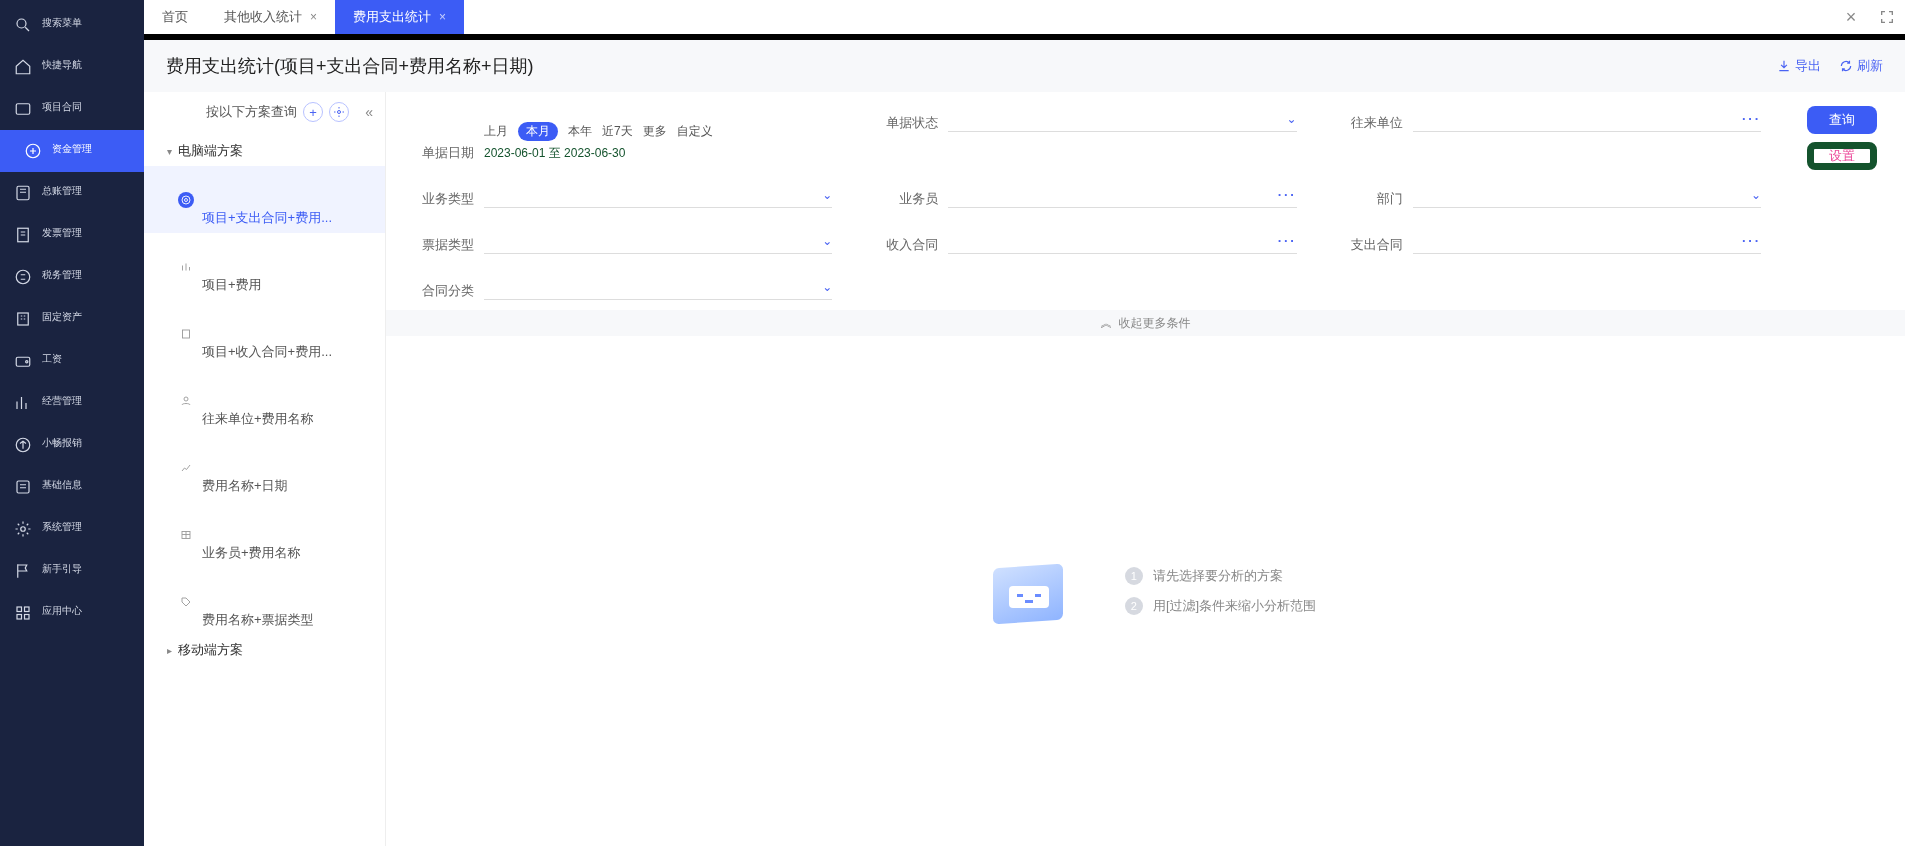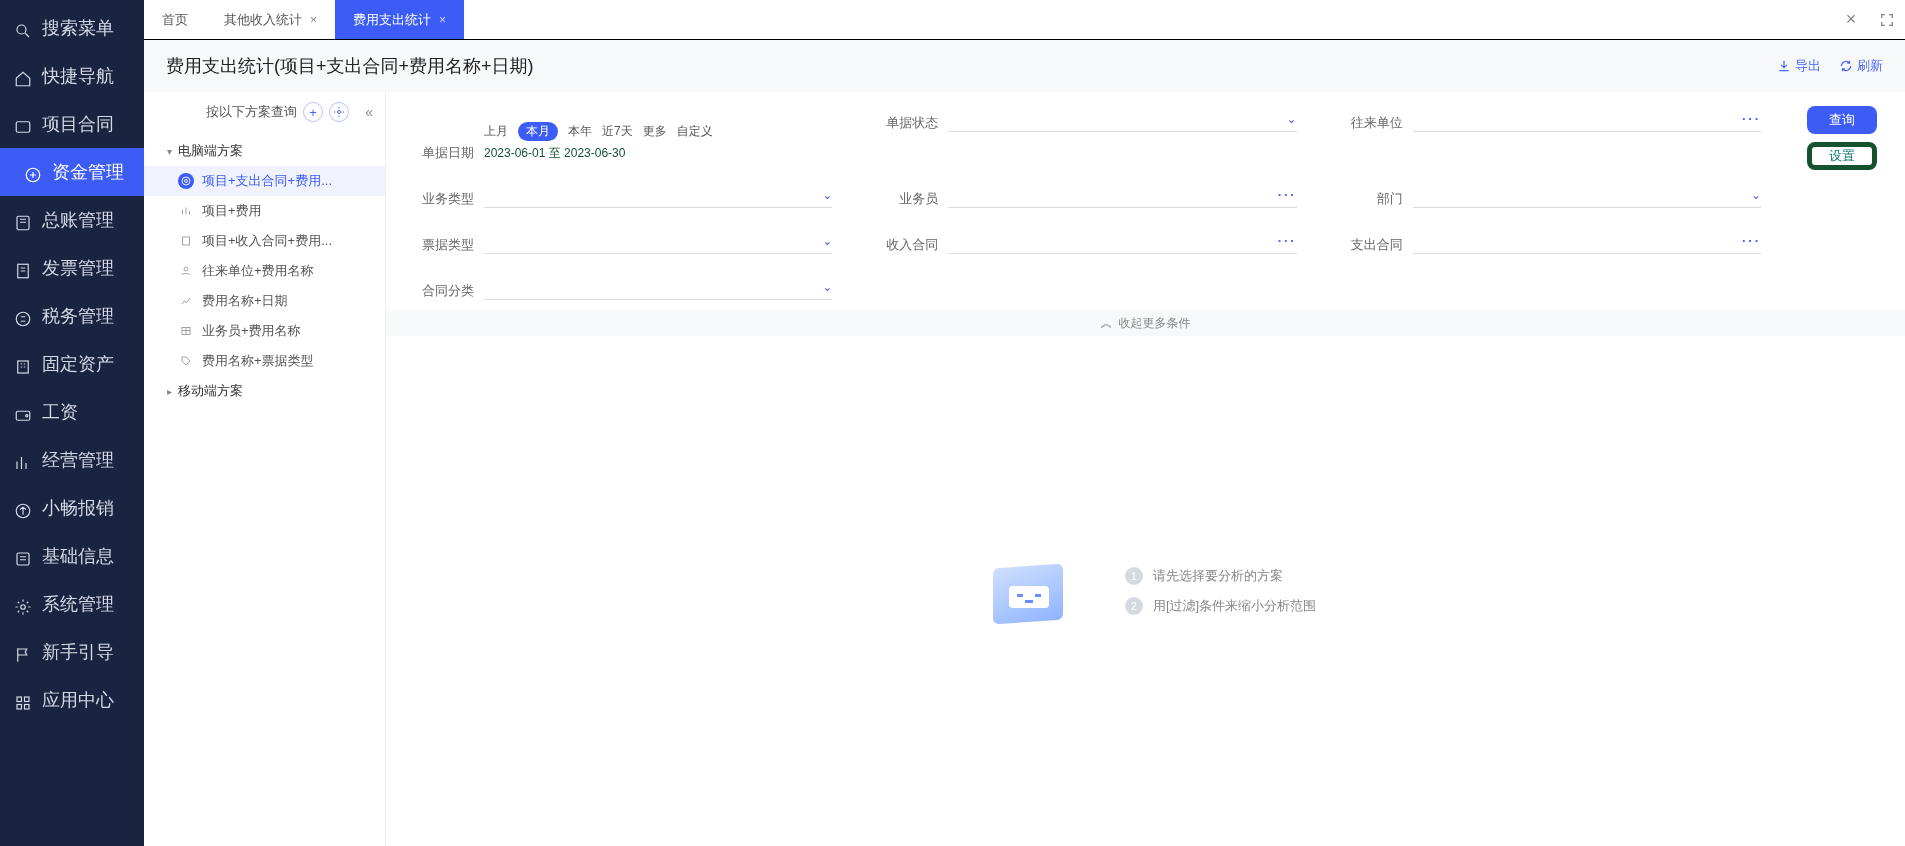--- a/index.html
+++ b/index.html
@@ -8,7 +8,7 @@
 
 
 .sidebar { width:144px; background:#1a2340; color:#d4d9e6; display:flex; flex-direction:column; padding-top:4px; flex-shrink:0; }
-.side-item { display:flex; align-items:flex-end; gap:10px; padding:12px 14px; cursor:pointer; font-size:18px; }
+.side-item { display:flex; align-items:flex-start; gap:10px; padding:12px 14px; cursor:pointer; font-size:10px; }
 .side-item.active { background:#3c5cf5; color:#fff;padding-left:24px; }
 .side-item .ic { width:18px; height:18px; display:flex; align-items:center; justify-content:center; }
 .side-item .ic svg { width:18px; height:18px; stroke:#d4d9e6; fill:none; stroke-width:1.6; }

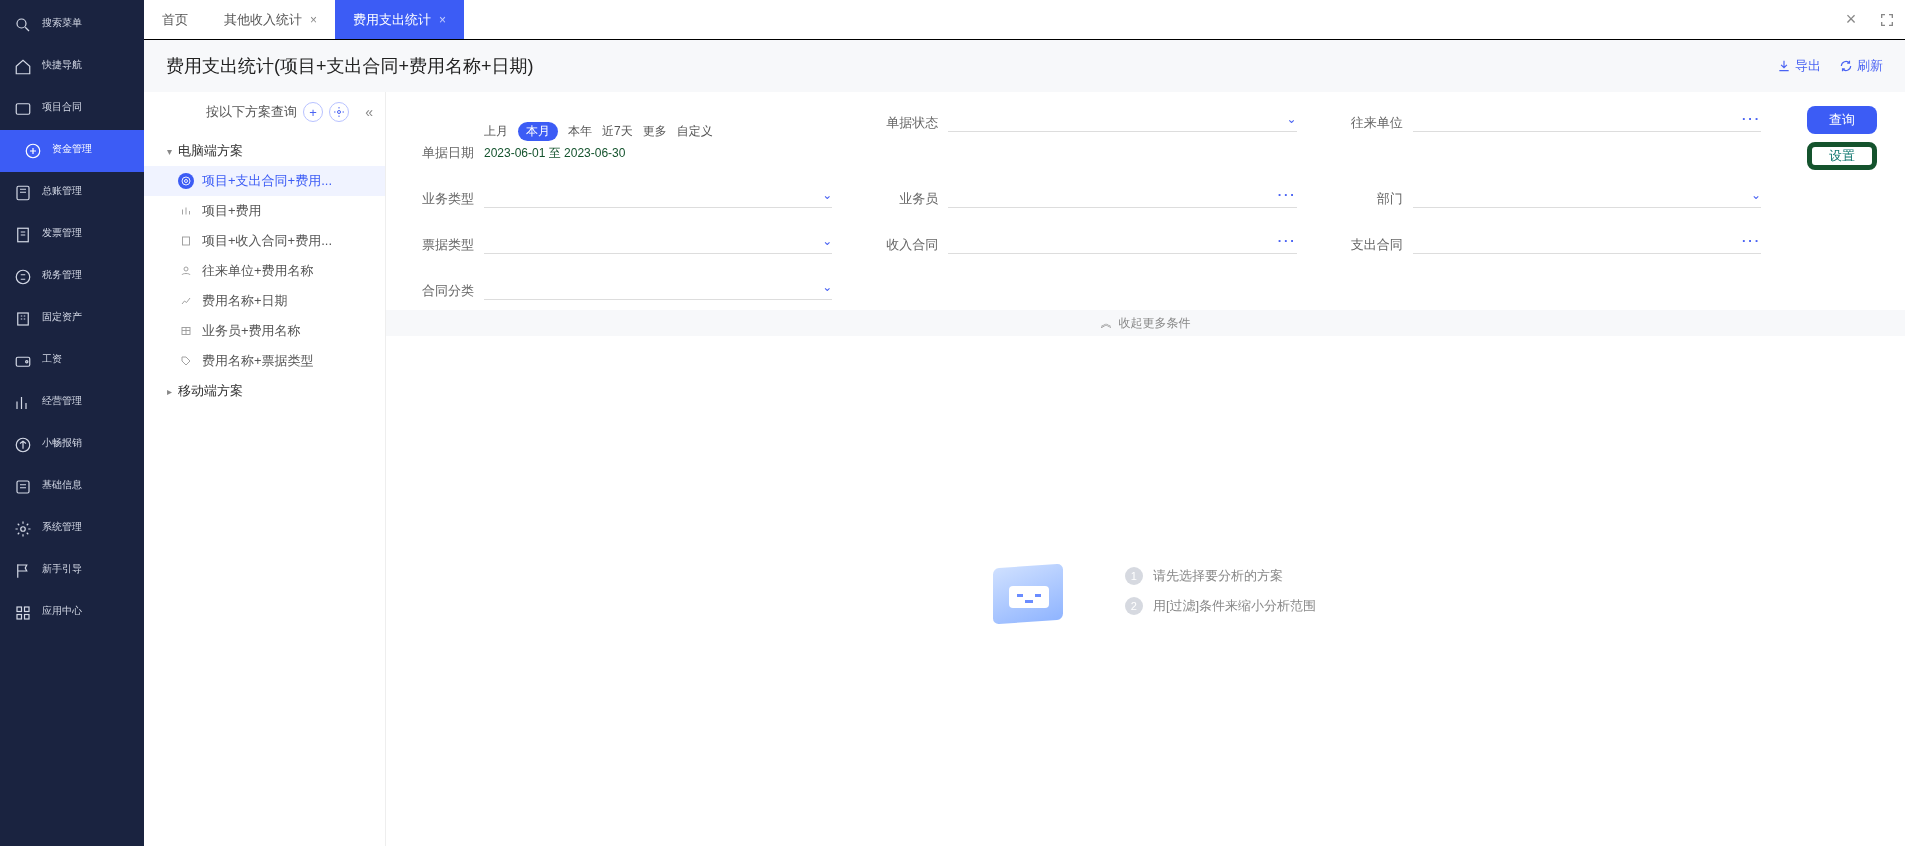--- a/index.html
+++ b/index.html
@@ -18,7 +18,7 @@
 .main { flex:1; display:flex; flex-direction:column; min-width:0; }
 
 
-.tabs-row { display:flex; align-items:center; height:40px; border-bottom:1px solid #000000; }
+.tabs-row { display:flex; align-items:center; height:40px; border-bottom:6px solid #000000; }
 .tabs { display:flex; height:100%; }
 .tab { display:flex; align-items:center; padding:0 18px; gap:8px; font-size:13px; color:#555; cursor:pointer; position:relative; }
 .tab.active { background:#3c5cf5; color:#fff; }

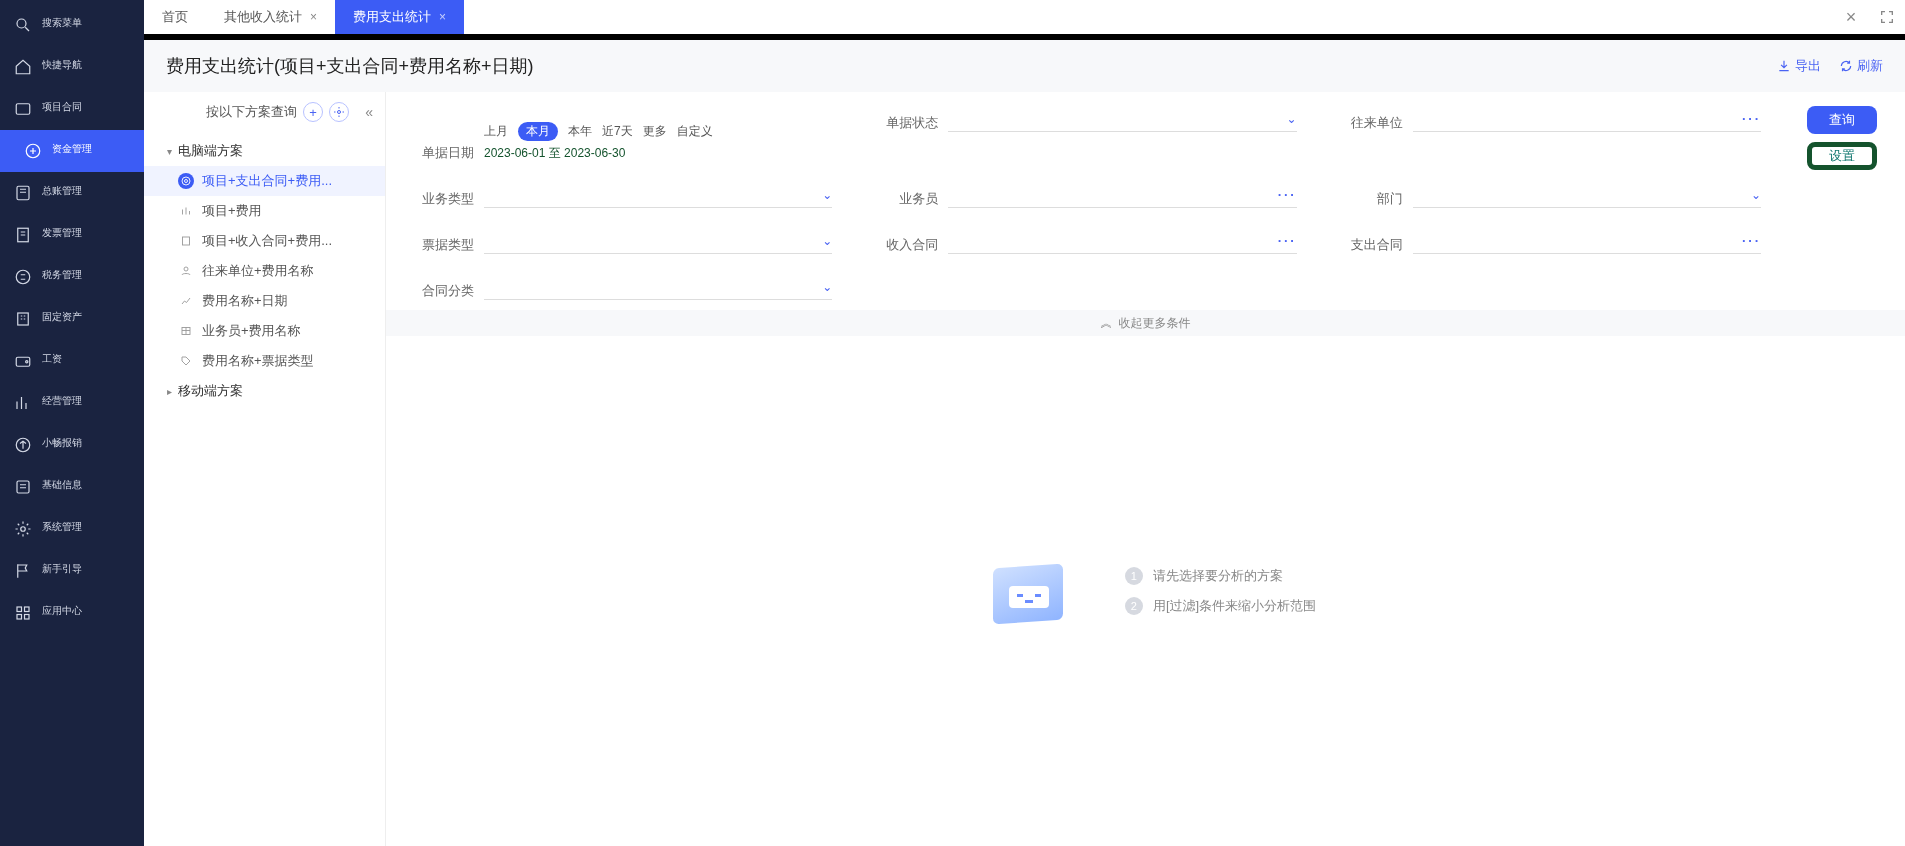--- a/index.html
+++ b/index.html
@@ -70,7 +70,7 @@
 .action-col { grid-column:4; grid-row:1 / span 2; display:flex; flex-direction:column; gap:8px; align-items:stretch; }
 .btn { height:28px; border-radius:8px; font-size:13px; display:flex; align-items:center; justify-content:center; cursor:pointer; }
 .btn-primary { background:#3c5cf5; color:#fff; }
-.btn-outline { border:5px solid #14532d; color:#0f766e; background:#fff; }
+.btn-outline { border:7px solid #14532d; color:#ec4899; background:#fff; }
 
 .collapse-bar { margin-top:6px; height:26px; background:#f7f8fa; display:flex; align-items:center; justify-content:center; gap:6px; color:#888; font-size:12px; cursor:pointer; }
 

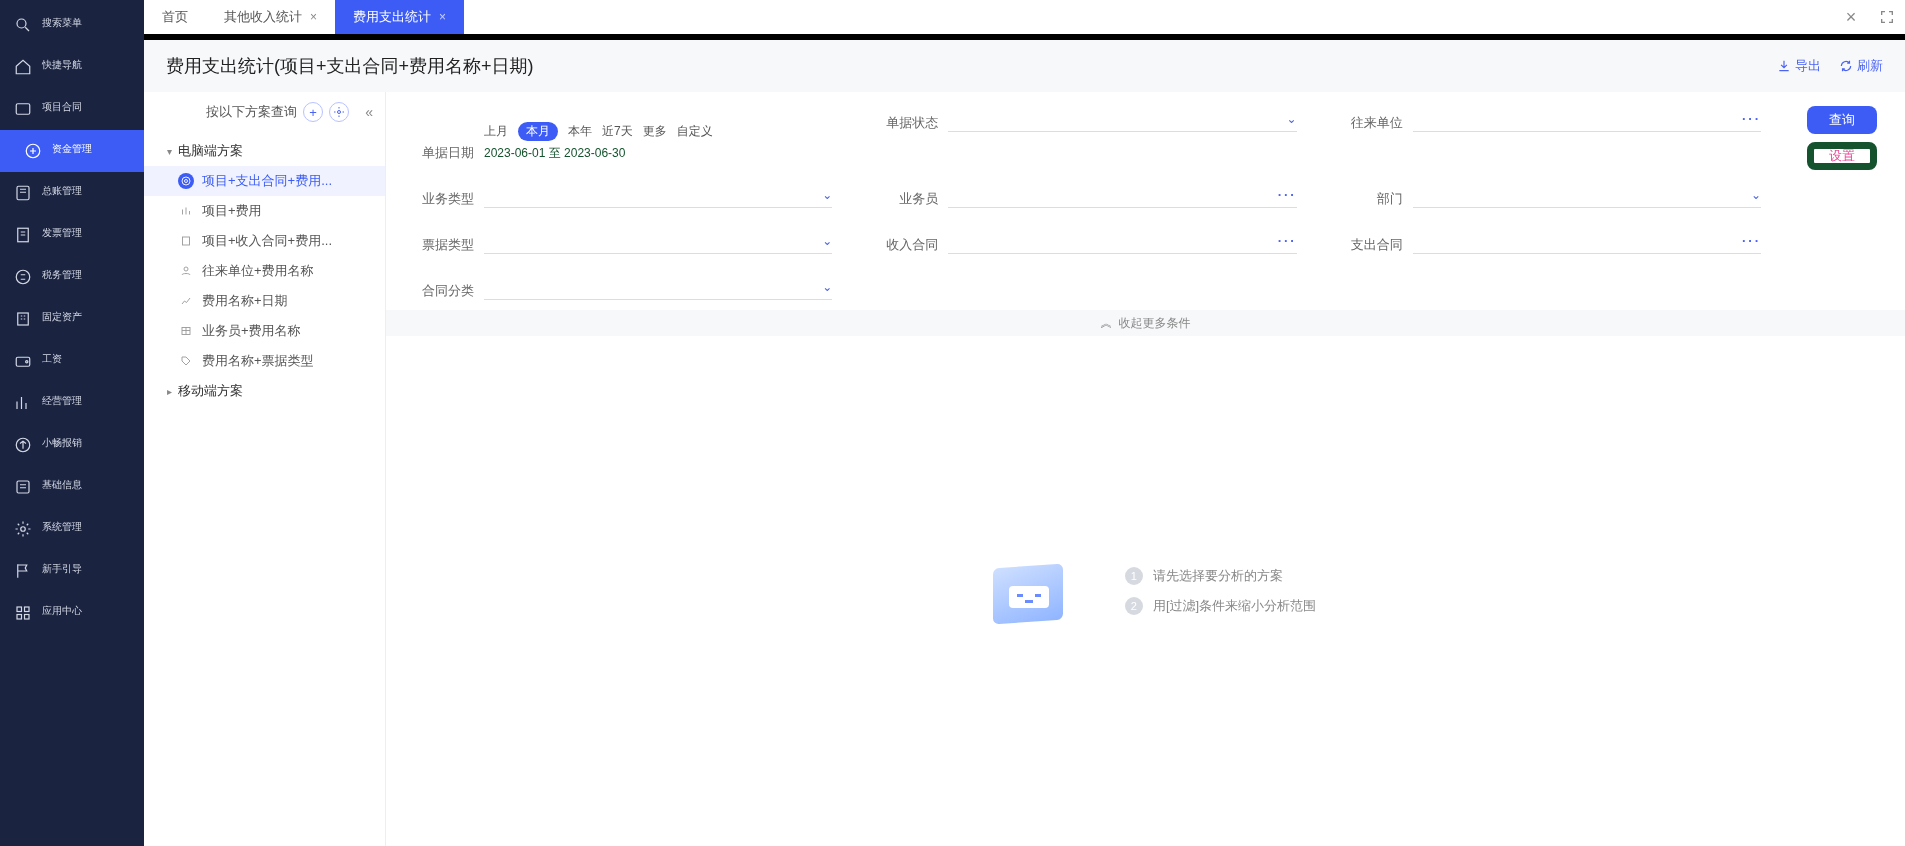--- a/index.html
+++ b/index.html
@@ -52,7 +52,7 @@
 .tree-item.active .ti-ic { background:#3c5cf5; }
 .tree-item .ti-ic svg { width:12px; height:12px; stroke:#999; fill:none; stroke-width:1.8; }
 .tree-item.active .ti-ic svg { stroke:#fff; }
-.tree-item span.lbl { overflow:hidden; text-overflow:ellipsis; }
+.tree-item span.lbl { overflow:hidden; text-overflow:ellipsis;margin-top:37px; }
 
 
 .filters-wrap { flex:1; display:flex; flex-direction:column; }

